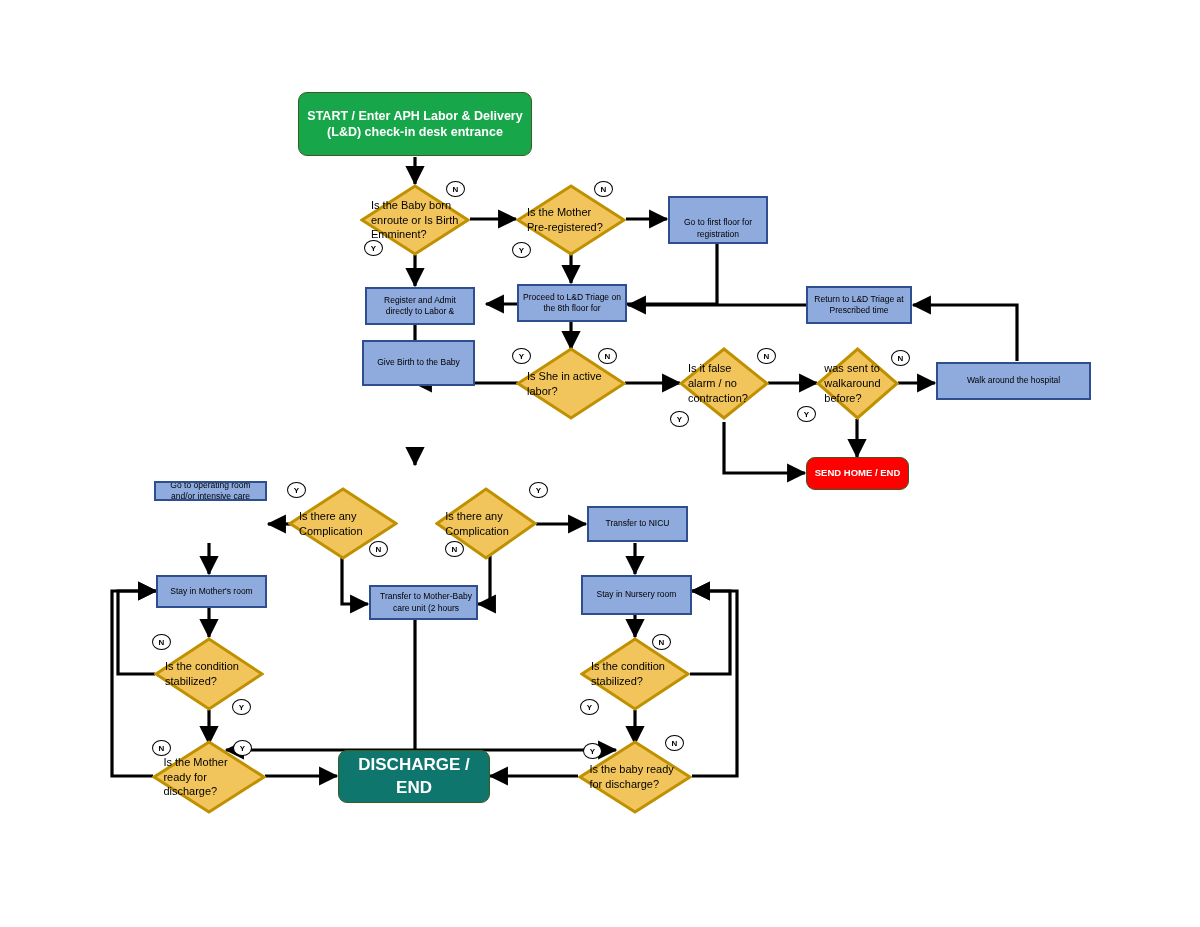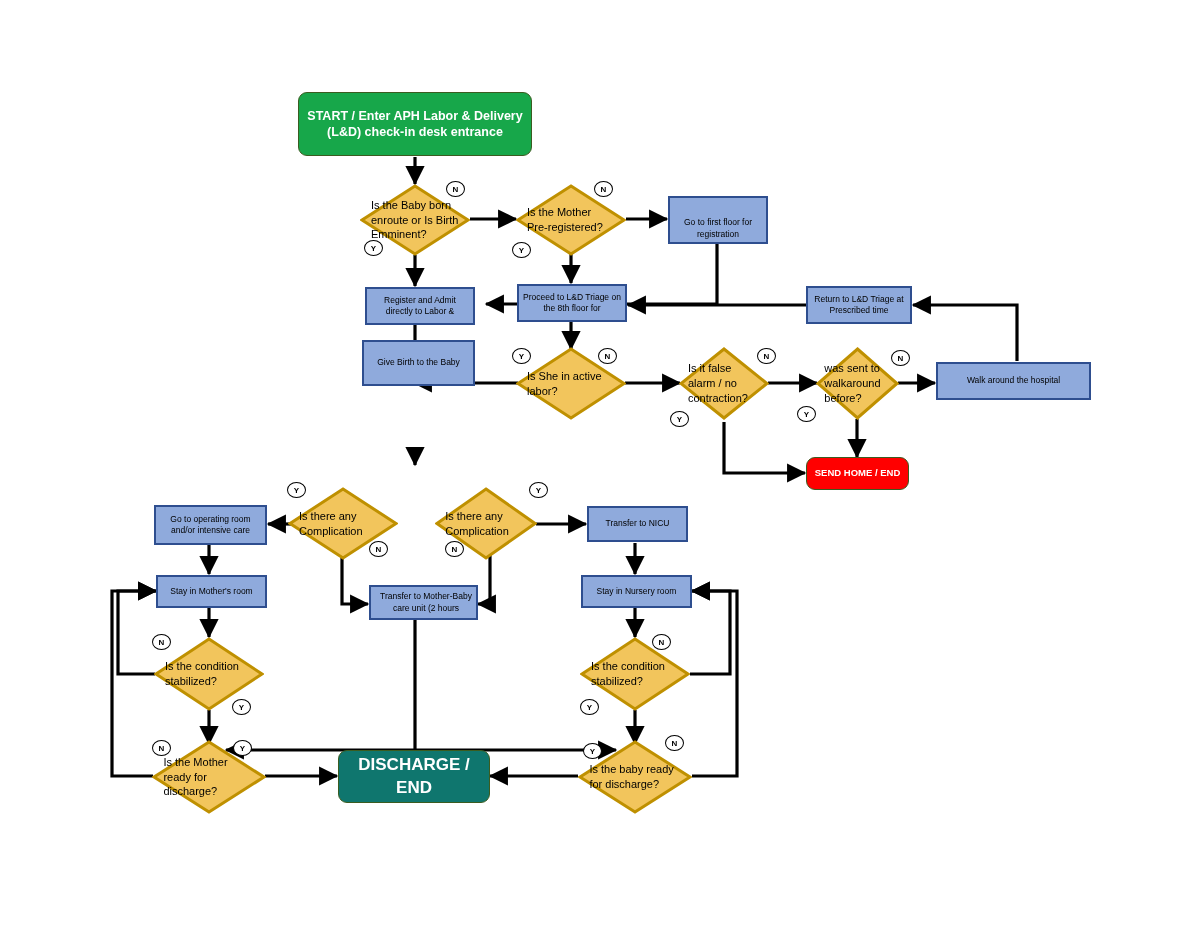--- a/index.html
+++ b/index.html
@@ -140,7 +140,7 @@
     <span>Walk around the hospital</span>
   </div>
 
-  <div class="node rect" style="left:154px;top:505px;width:113px;height:40px;">
+  <div class="node rect" style="left:154px;top:481px;width:113px;height:20px;">
     <span>Go to operating room and/or intensive care</span>
   </div>
 

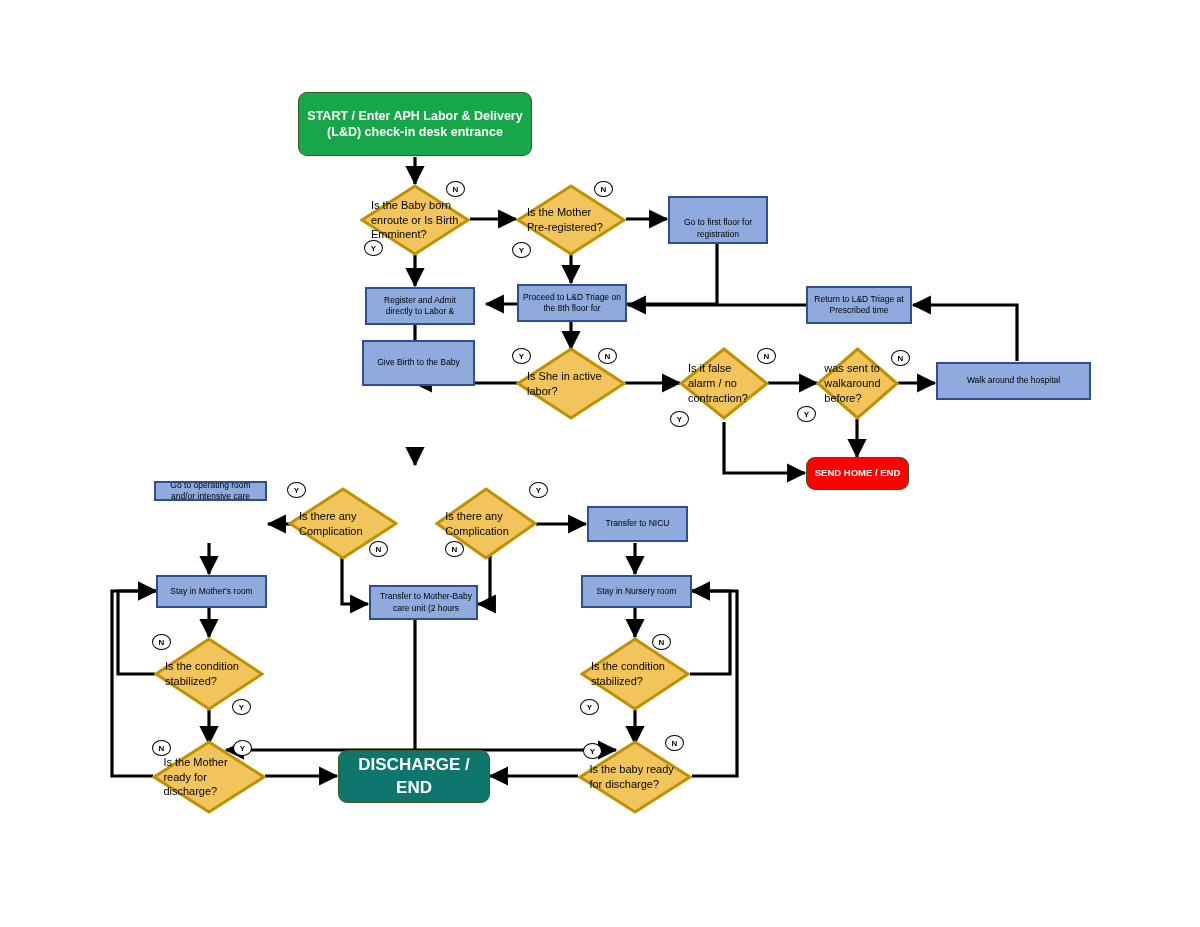--- a/index.html
+++ b/index.html
@@ -156,7 +156,7 @@
     <span>Transfer to Mother-Baby care unit (2 hours</span>
   </div>
 
-  <div class="node rect" style="left:581px;top:575px;width:111px;height:33px;">
+  <div class="node rect" style="left:581px;top:575px;width:111px;height:40px;">
     <span>Stay in Nursery room</span>
   </div>
 

